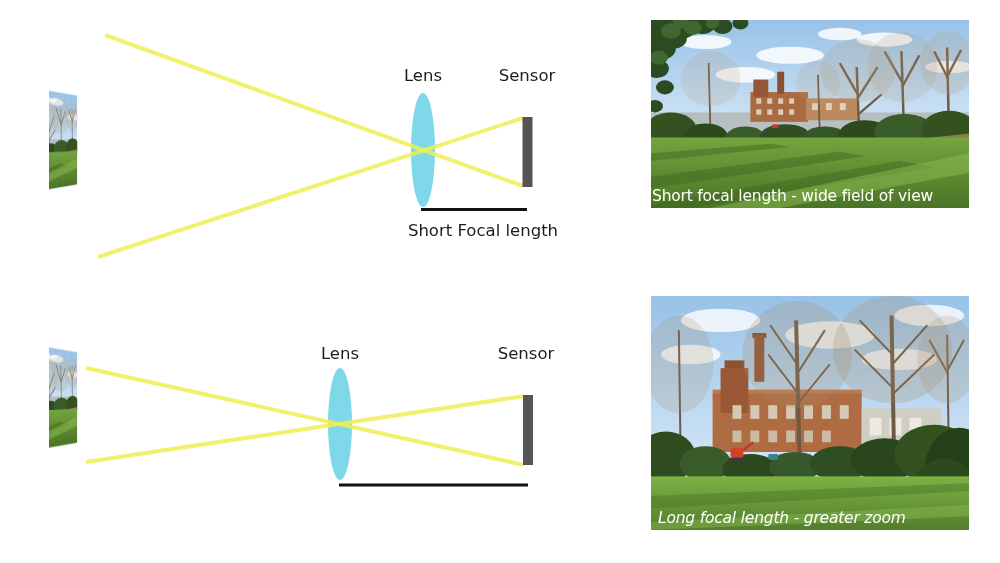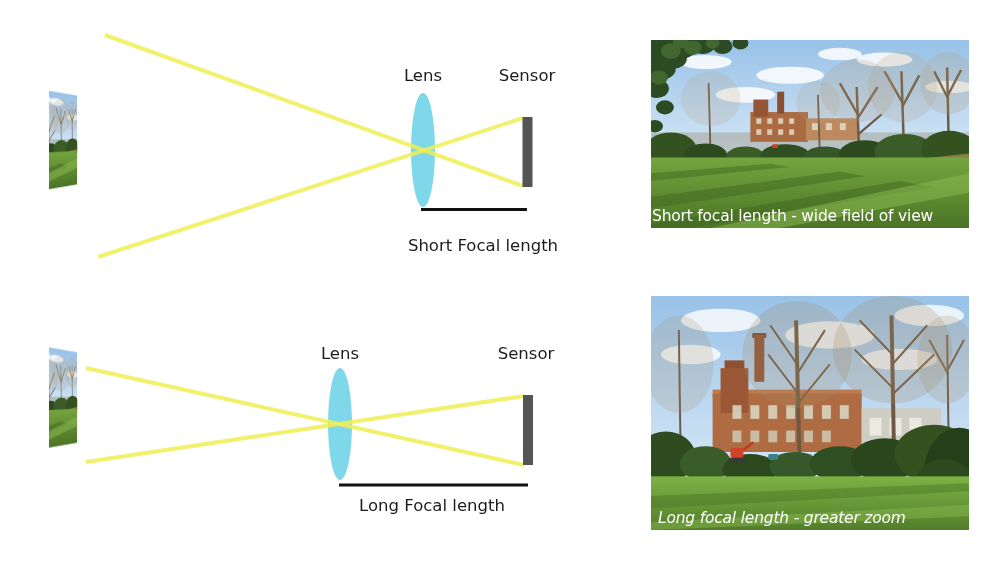--- a/index.html
+++ b/index.html
@@ -39,7 +39,7 @@
   
   .photo-card{position:absolute;z-index:2;overflow:hidden;}
   .photo-card svg{display:block;width:100%;height:100%;}
-  #photo-wide{left:651px;top:40px;width:318px;height:188px;}
+  #photo-wide{left:651px;top:20px;width:318px;height:188px;}
   #photo-zoom{left:651px;top:296px;width:318px;height:234px;font-style:italic;}
   .photo-caption{
     position:absolute;z-index:3;color:var(--caption-text,#fff);

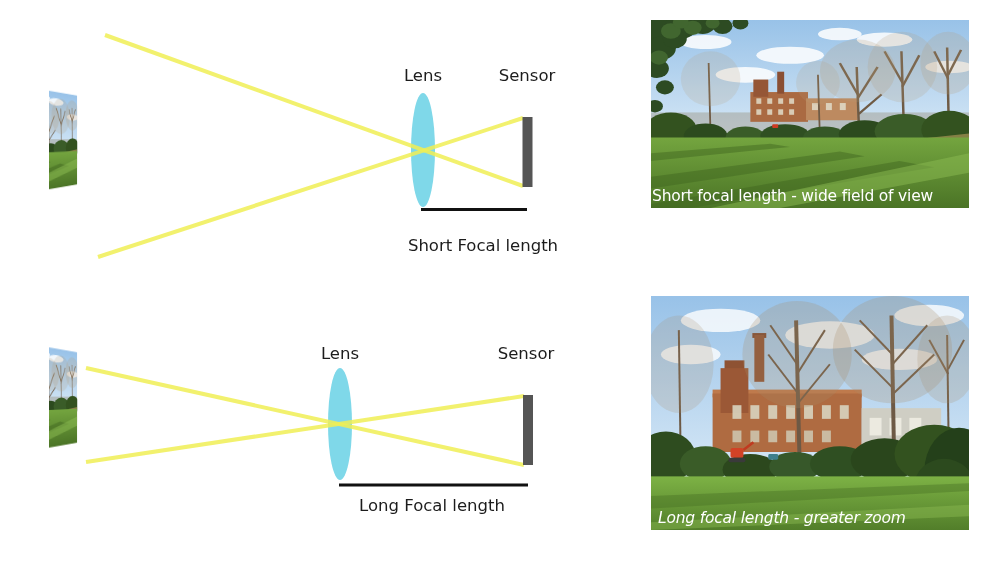--- a/index.html
+++ b/index.html
@@ -296,7 +296,7 @@
 
   <div class="diagram-label" style="left:423px;top:66px;">Lens</div>
   <div class="diagram-label" style="left:527px;top:66px;">Sensor</div>
-  <div class="diagram-label" style="left:483px;top:236px;">Short Focal length</div>
+  <div class="diagram-label" style="left:483px;top:221px;">Short Focal length</div>
   <div class="diagram-label" style="left:340px;top:344px;">Lens</div>
   <div class="diagram-label" style="left:526px;top:344px;">Sensor</div>
   <div class="diagram-label" style="left:432px;top:496px;">Long Focal length</div>

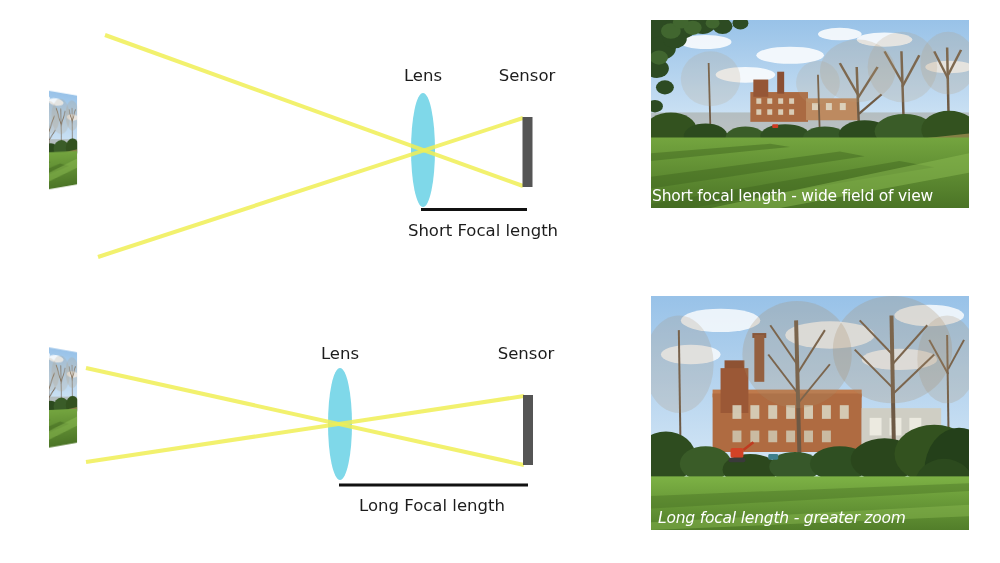--- a/index.html
+++ b/index.html
@@ -299,7 +299,6 @@
   <div class="diagram-label" style="left:483px;top:221px;">Short Focal length</div>
   <div class="diagram-label" style="left:340px;top:344px;">Lens</div>
   <div class="diagram-label" style="left:526px;top:344px;">Sensor</div>
-  <div class="diagram-label" style="left:432px;top:496px;">Long Focal length</div>
 
 </div>
 

